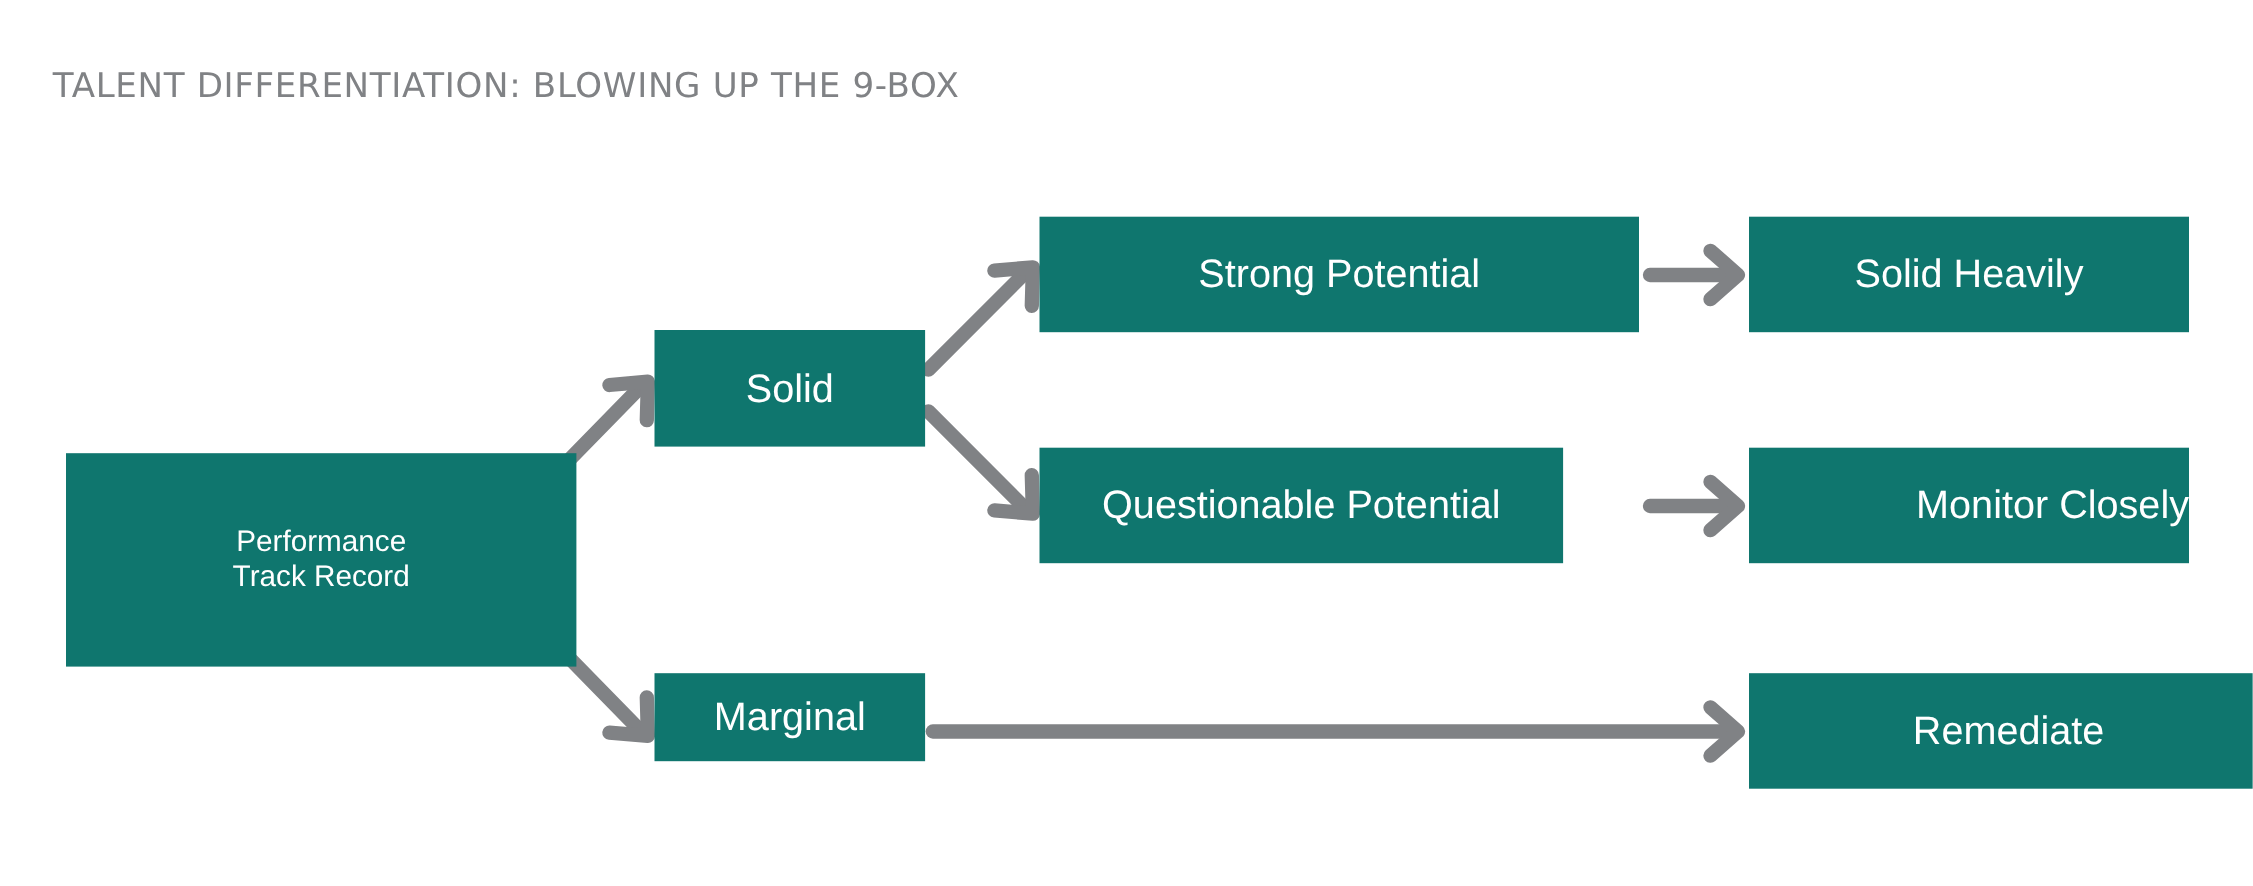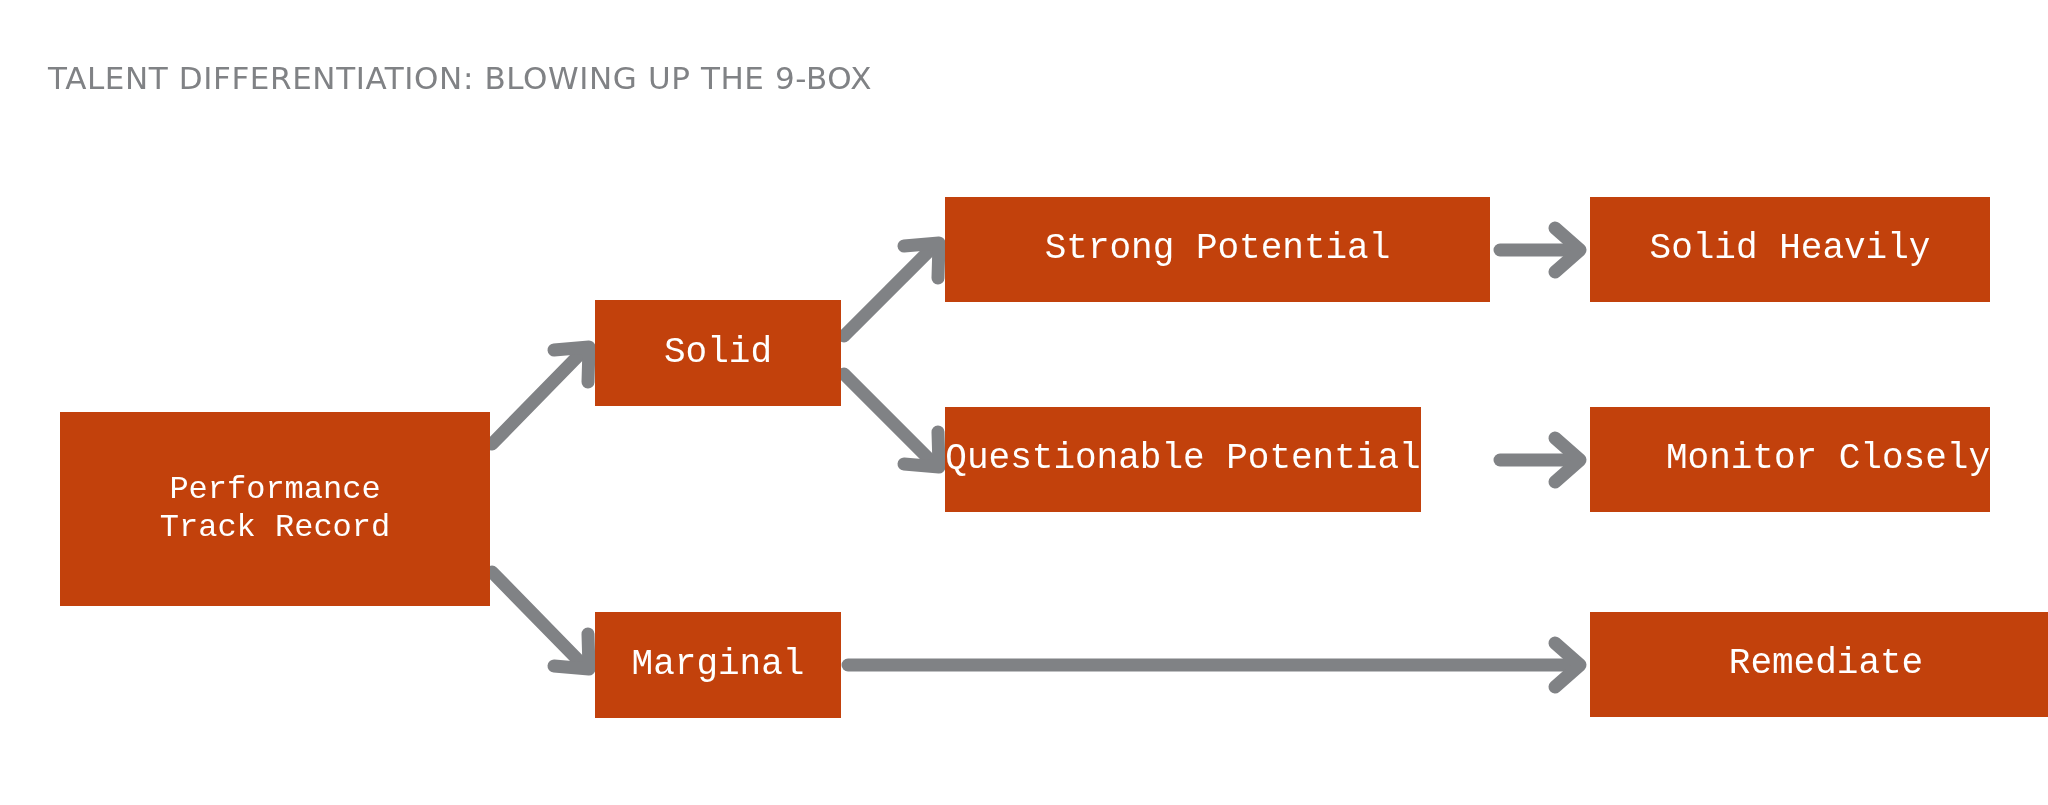--- a/index.html
+++ b/index.html
@@ -31,13 +31,13 @@
   }
   .node {
     position: absolute;
-    background: #c2410c;
+    background: #0f766e;
     color: #ffffff;
     display: flex;
     align-items: center;
     justify-content: center;
     text-align: center;
-    font-family: Liberation Mono, monospace;
+    font-family: Liberation Sans, sans-serif;
     font-weight: normal;
     line-height: 1.18;
     box-sizing: border-box;

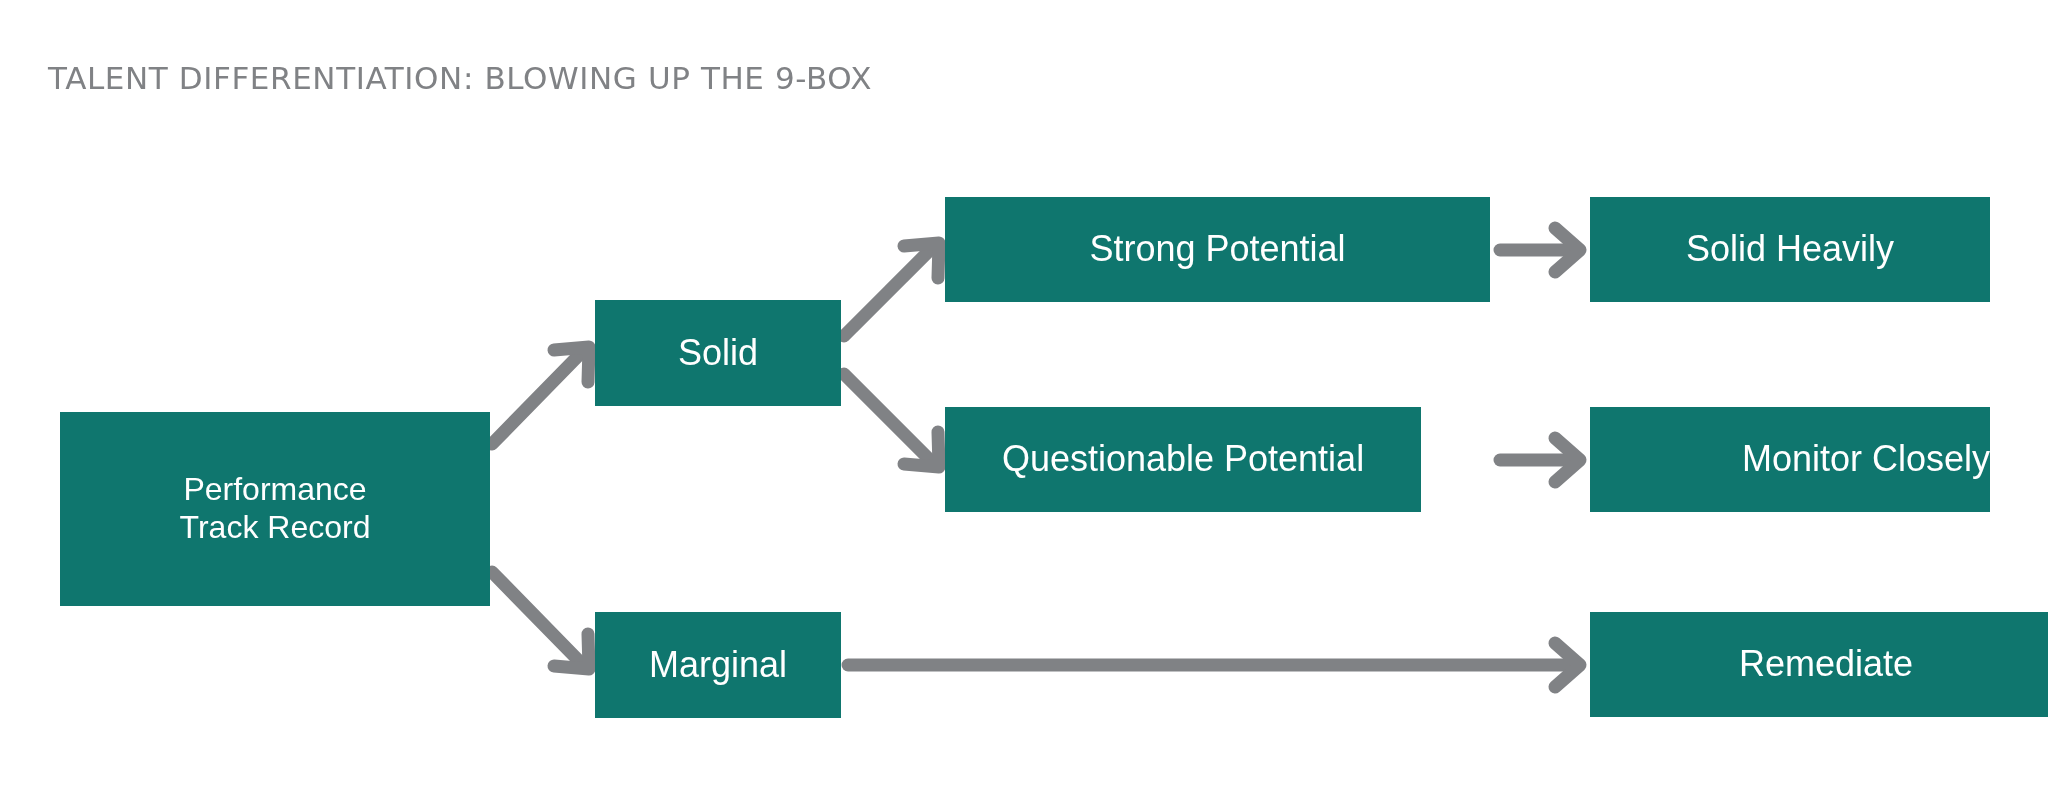--- a/index.html
+++ b/index.html
@@ -50,8 +50,8 @@
   }
   
   #node-performance {
-    left: 60px;  top: 412px;  width: 430px; height: 194px;
-    font-size: 32px;
+    left: 60px;  top: 412px;  width: 464px; height: 194px;
+    font-size: 27px;
   }
   #node-solid {
     left: 595px; top: 300px;  width: 246px; height: 106px;

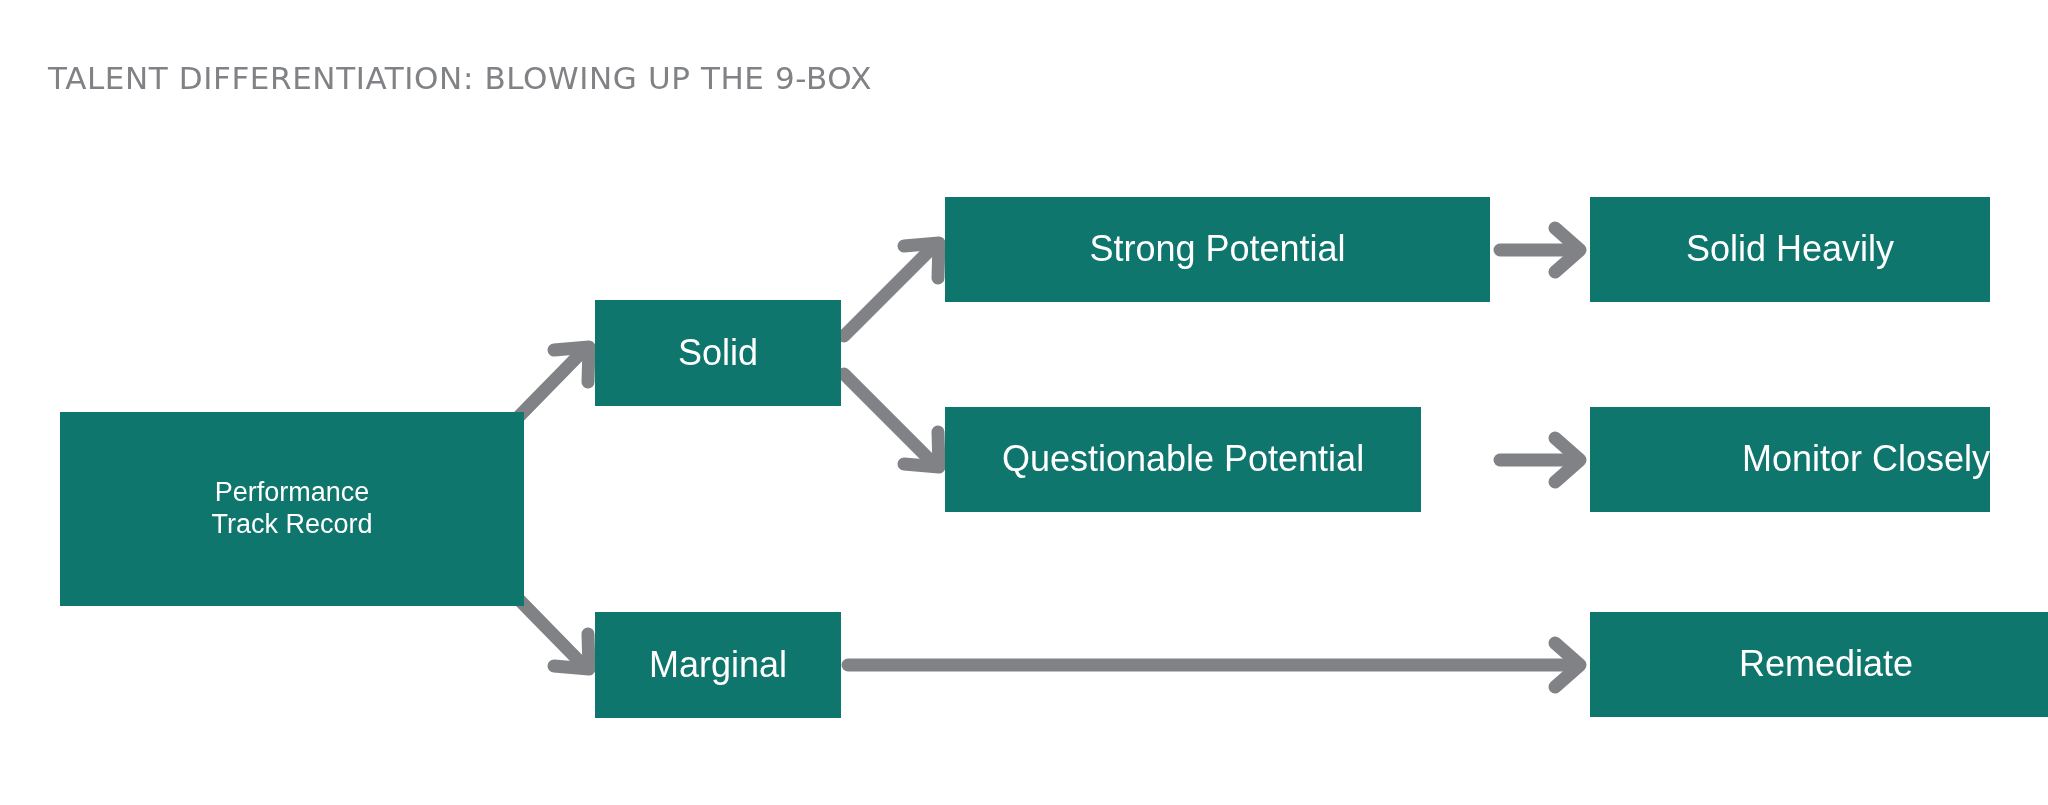--- a/index.html
+++ b/index.html
@@ -58,7 +58,7 @@
     font-size: 36px;
   }
   #node-marginal {
-    left: 595px; top: 612px;  width: 246px; height: 106px;
+    left: 595px; top: 612px;  width: 246px; height: 80px;
     font-size: 36px;
   }
   #node-strong-potential {

